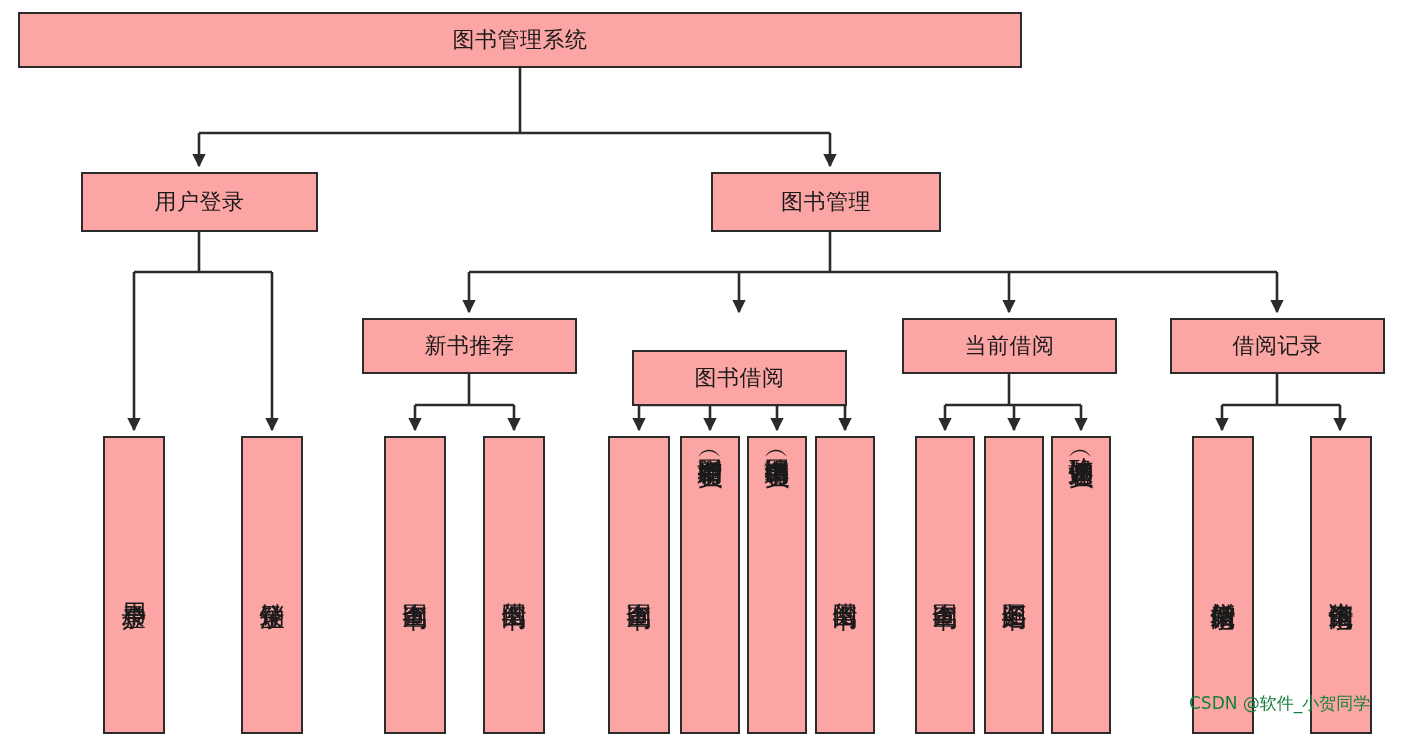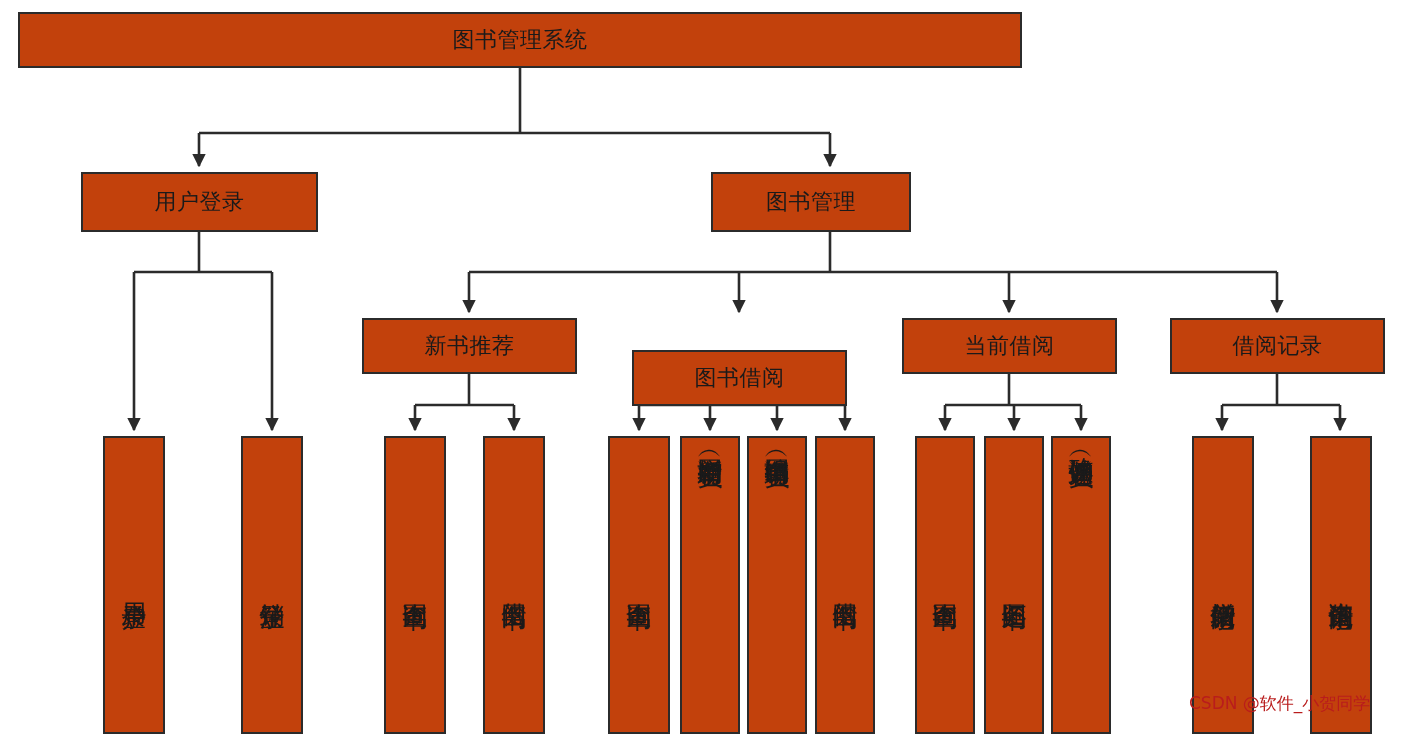--- a/index.html
+++ b/index.html
@@ -26,7 +26,7 @@
     position: absolute;
     box-sizing: border-box;
     border: 2.5px solid #2b2b2b;
-    background: #c2410c;
+    background: #fca5a5;
     color: #1a1a1a;
     display: flex;
     align-items: center;

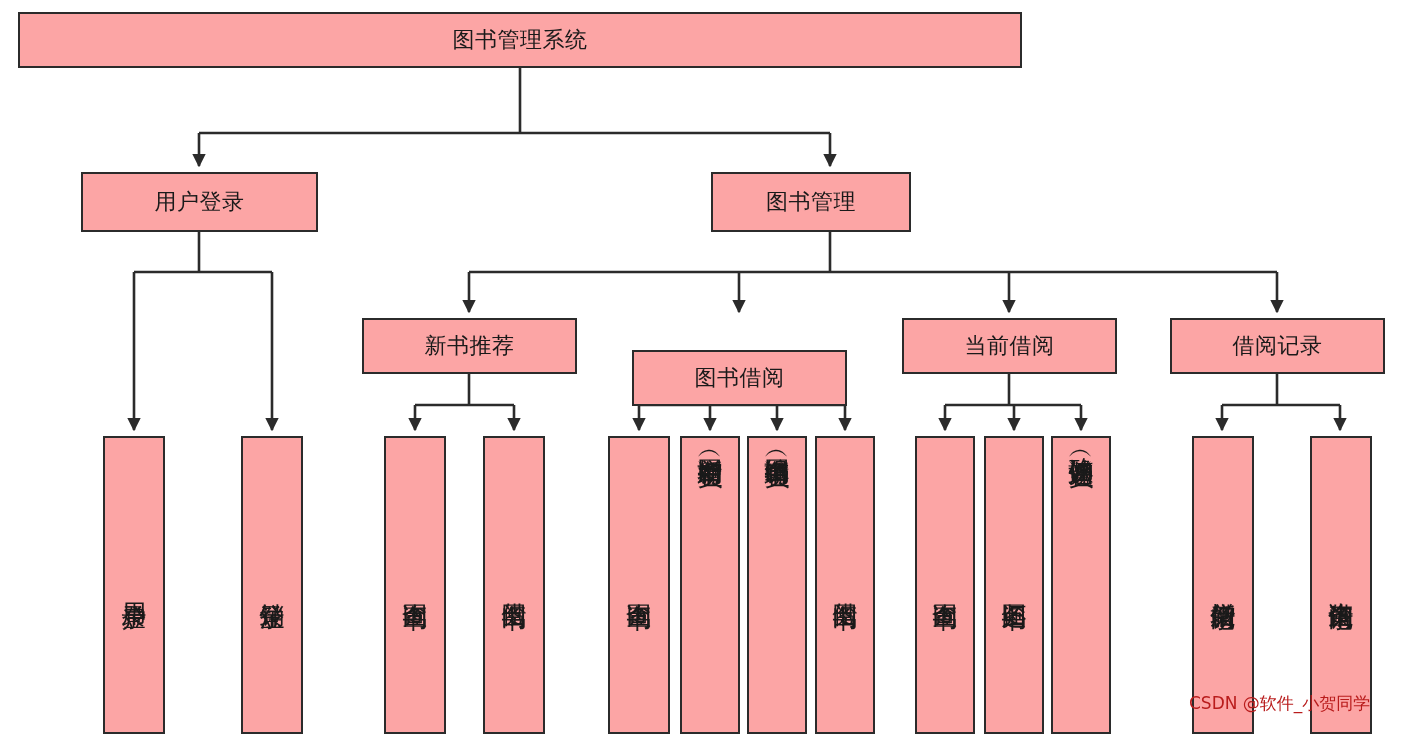--- a/index.html
+++ b/index.html
@@ -137,7 +137,7 @@
   <div class="node horiz" style="left:81px; top:172px; width:237px; height:60px;">
     <span class="lbl">用户登录</span>
   </div>
-  <div class="node horiz" style="left:711px; top:172px; width:200px; height:60px;">
+  <div class="node horiz" style="left:711px; top:172px; width:230px; height:60px;">
     <span class="lbl">图书管理</span>
   </div>
 

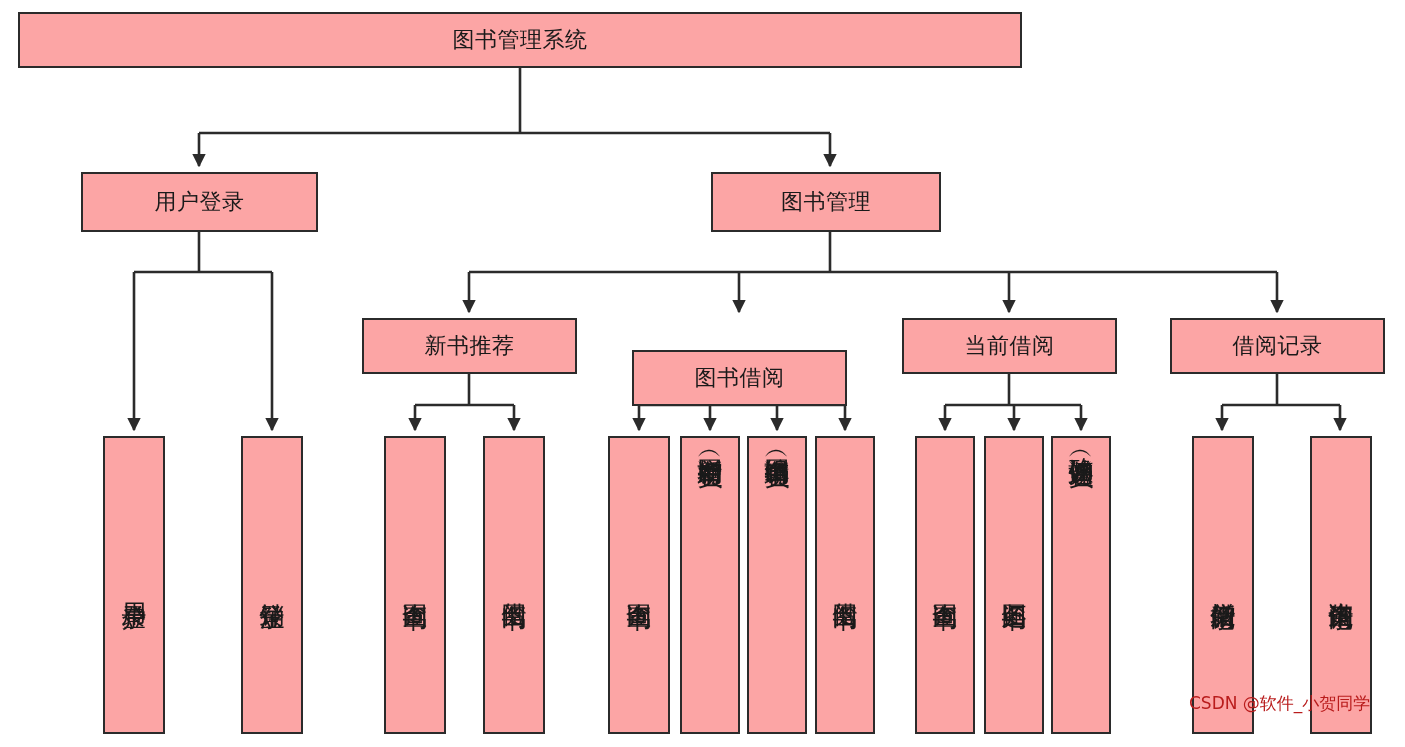--- a/index.html
+++ b/index.html
@@ -67,7 +67,7 @@
     left: 1189px;
     top: 692px;
     font-size: 17px;
-    color: #b91c1c;
+    color: #15803d;
     white-space: nowrap;
     z-index: 3;
     font-family: "DejaVu Sans", "Liberation Sans", sans-serif;

